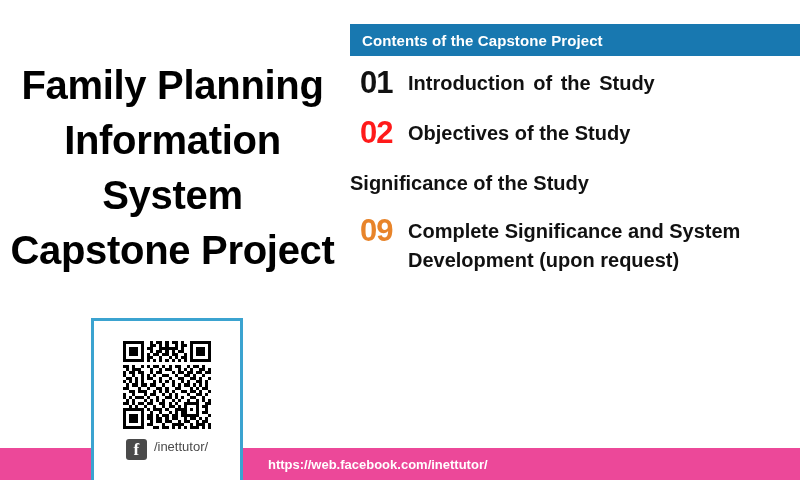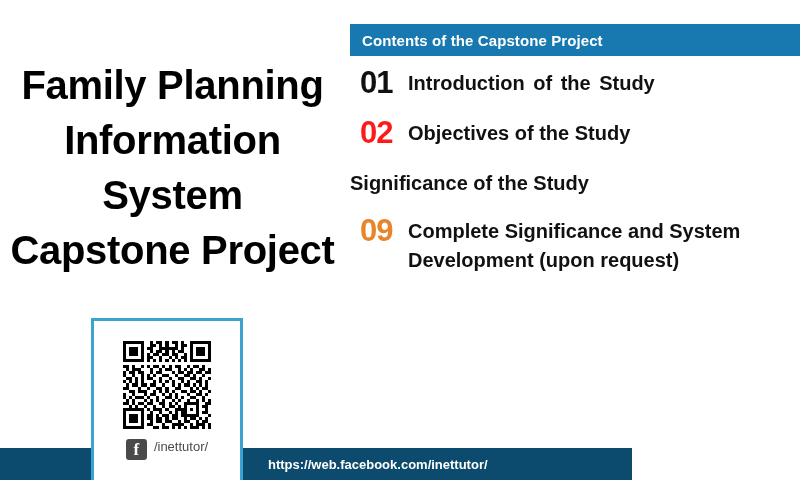--- a/index.html
+++ b/index.html
@@ -164,9 +164,9 @@
     position: absolute;
     left: 0;
     bottom: 0;
-    width: 632px;
+    width: 800px;
     height: 32px;
-    background: #0c4a6e;
+    background: #ec4899;
     z-index: 1;
   }
   #footer-url {

